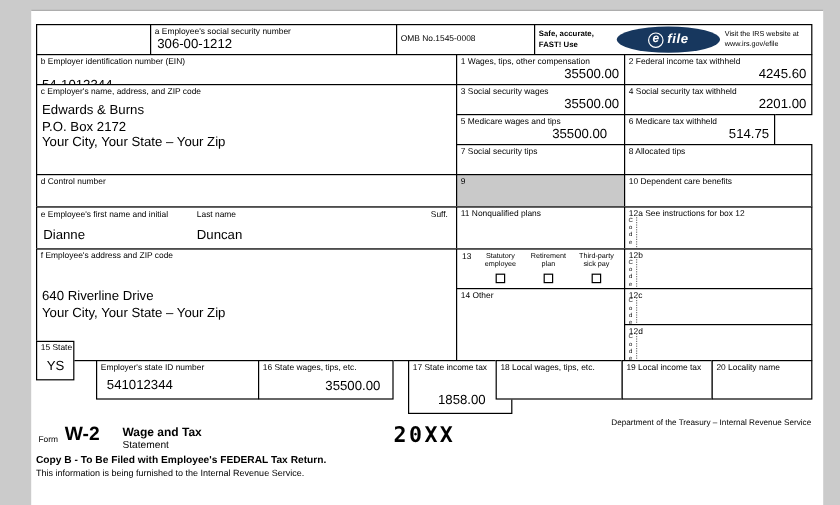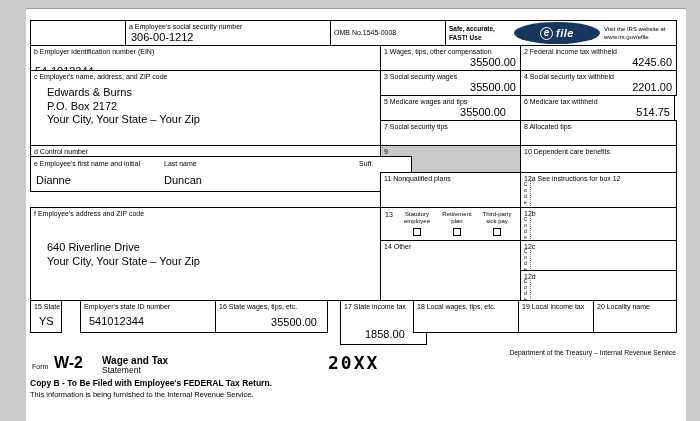--- a/index.html
+++ b/index.html
@@ -21,7 +21,7 @@
   .num { position:absolute; right:4px; bottom:2px; font-size:11px; }
   .num.left { right:auto; left:24px; }
   .val { position:absolute; font-size:11px; white-space:nowrap; }
-  .addr { position:absolute; left:16px; font-size:11px; line-height:13.5px; white-space:nowrap; }
+  .addr { position:absolute; left:4px; font-size:11px; line-height:13.5px; white-space:nowrap; }
   .sublbl { position:absolute; font-size:7px; line-height:8px; white-space:nowrap; }
   .codestrip {
     position:absolute; width:10px; border-right:1px dotted #777;

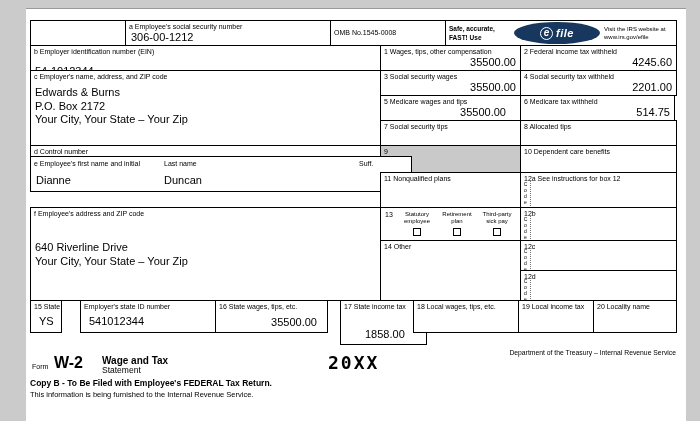--- a/index.html
+++ b/index.html
@@ -106,7 +106,7 @@
   <span class="lbl">5 Medicare wages and tips</span>
   <span class="num" style="right:14px">35500.00</span>
 </div>
-<div class="cell" style="left:520px;top:95px;width:155px;height:26px">
+<div class="cell" style="left:520px;top:95px;width:126px;height:26px">
   <span class="lbl">6 Medicare tax withheld</span>
   <span class="num">514.75</span>
 </div>

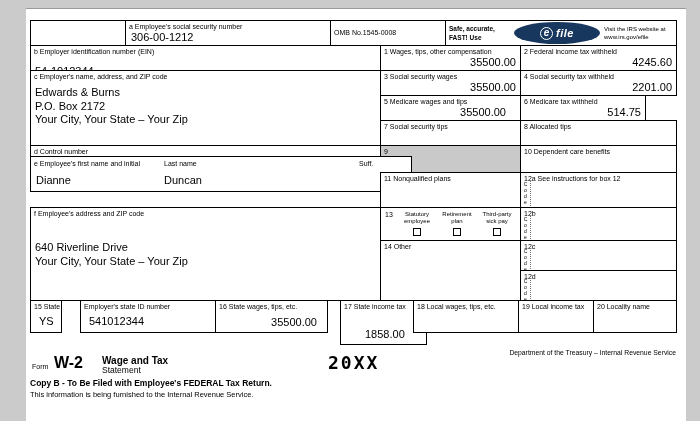--- a/index.html
+++ b/index.html
@@ -127,7 +127,7 @@
   <span class="lbl">10 Dependent care benefits</span>
 </div>
 
-<div class="cell" style="left:30px;top:156px;width:382px;height:36px">
+<div class="cell" style="left:30px;top:172px;width:382px;height:36px">
   <span class="sublbl" style="left:3px;top:3px">e Employee's first name and initial</span>
   <span class="sublbl" style="left:133px;top:3px">Last name</span>
   <span class="sublbl" style="left:328px;top:3px">Suff.</span>

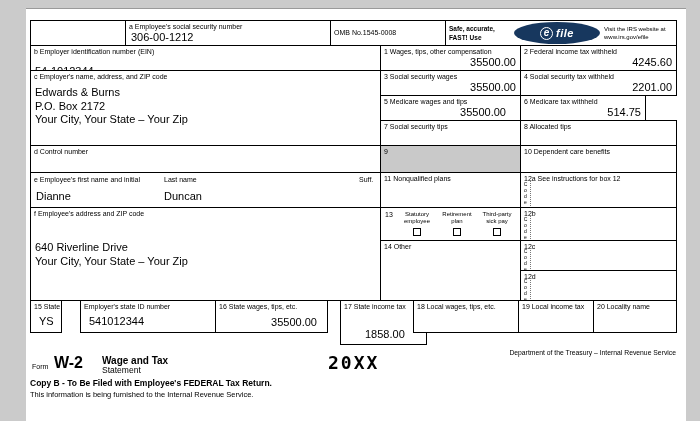--- a/index.html
+++ b/index.html
@@ -189,7 +189,7 @@
   <span class="codev">Code</span>
 </div>
 
-<div class="cell" style="left:30px;top:300px;width:32px;height:33px">
+<div class="cell" style="left:30px;top:284px;width:32px;height:33px">
   <span class="lbl">15 State</span>
   <span class="val" style="left:8px;top:14px">YS</span>
 </div>

